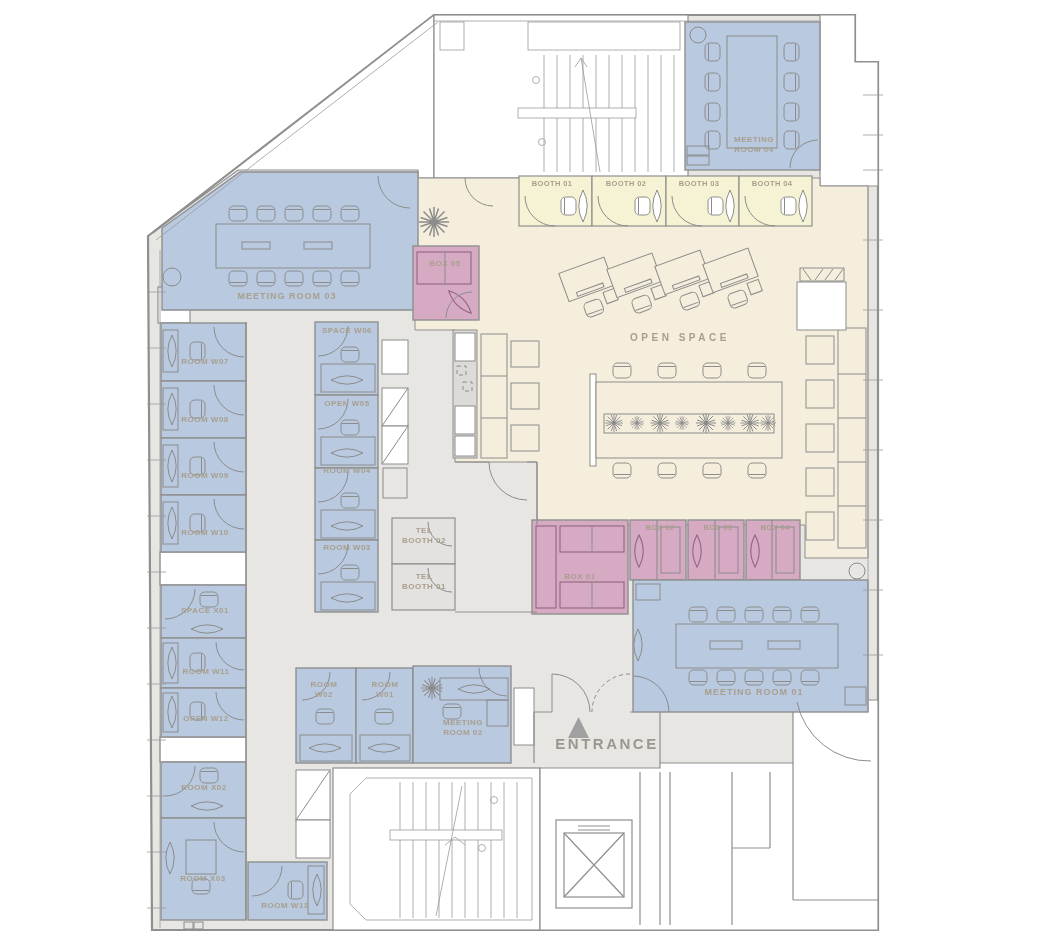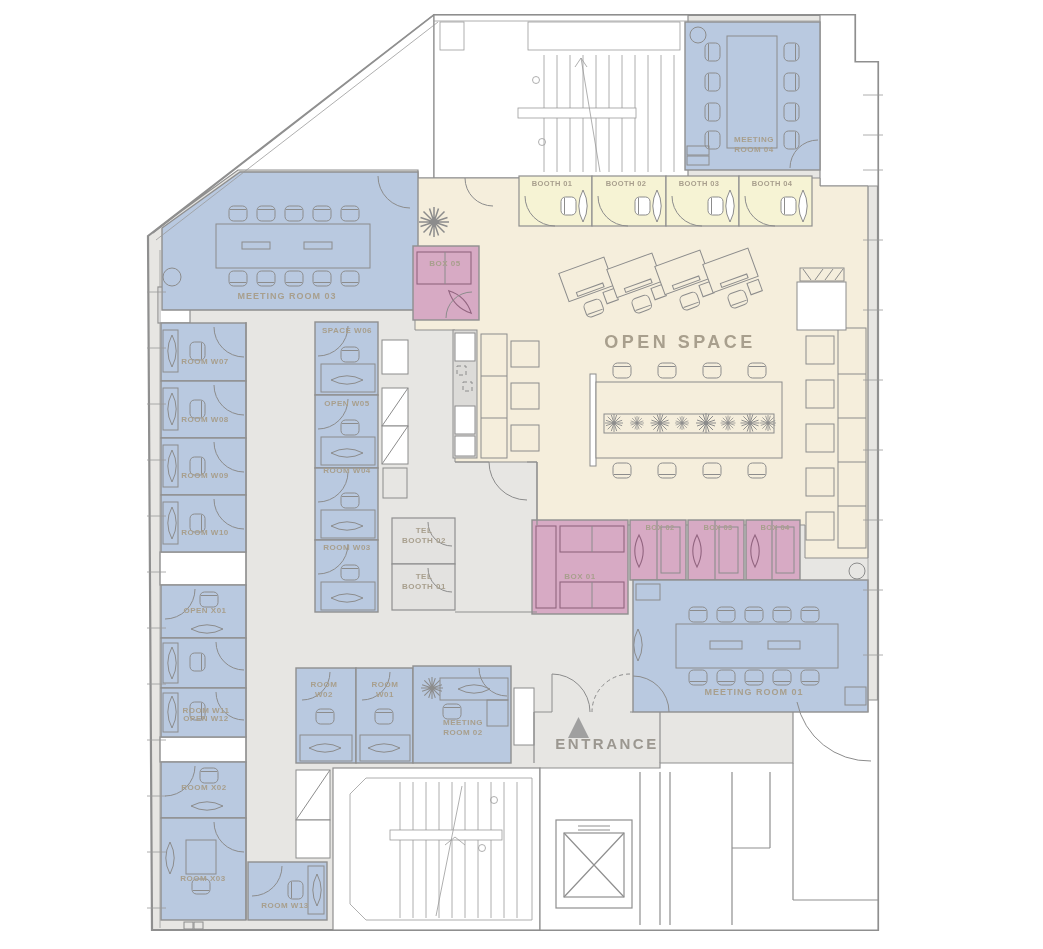--- a/index.html
+++ b/index.html
@@ -28,7 +28,7 @@
        line-height:1.3;pointer-events:none;}
   .lbl.s{font-size:8px;letter-spacing:.5px;}
   .lbl.xs{font-size:7.5px;letter-spacing:.4px;}
-  .lbl.lg{font-size:18px;letter-spacing:3.5px;}
+  .lbl.lg{font-size:10px;letter-spacing:3.5px;}
   .lbl.ent{font-size:15px;letter-spacing:2.5px;color:var(--c-entrance_text);}
 </style>
 </head>

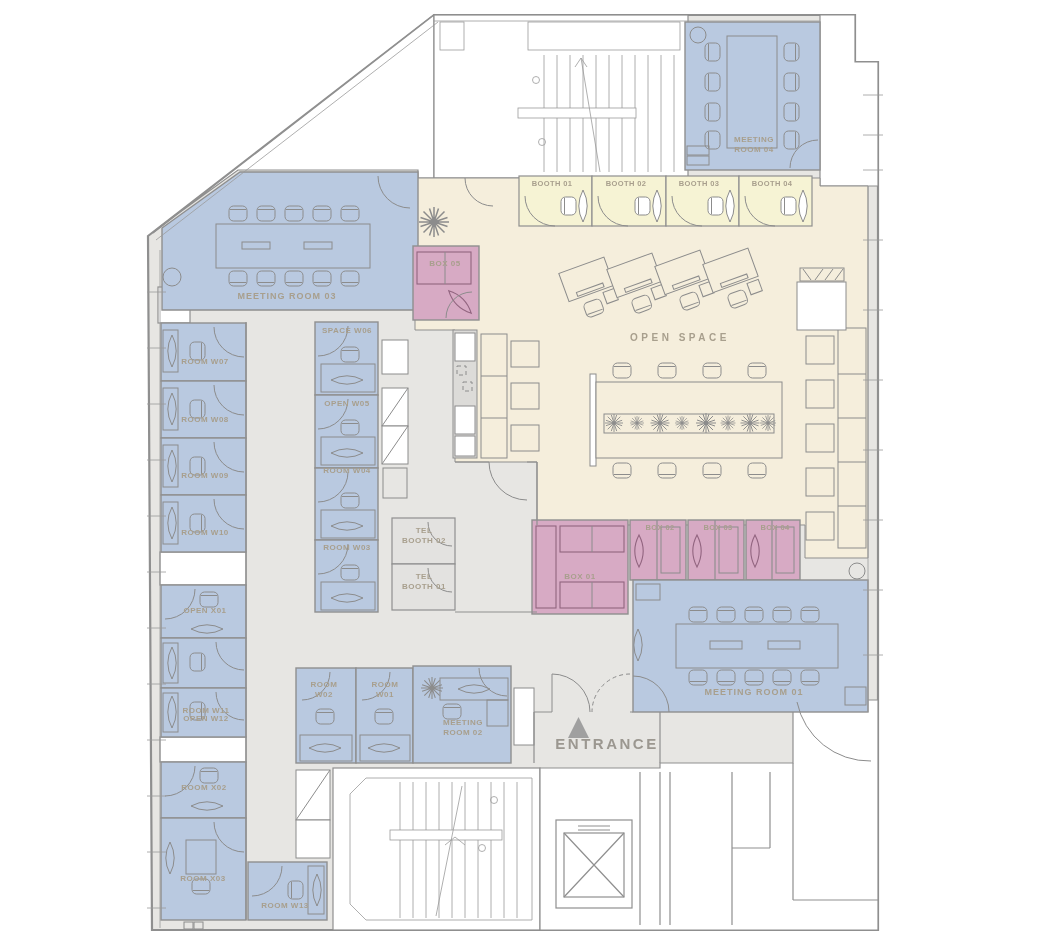--- a/index.html
+++ b/index.html
@@ -464,7 +464,7 @@
 <div class="lbl s" style="left:205px;top:415px">ROOM W08</div>
 <div class="lbl s" style="left:205px;top:471px">ROOM W09</div>
 <div class="lbl s" style="left:205px;top:528px">ROOM W10</div>
-<div class="lbl s" style="left:205px;top:606px">OPEN X01</div>
+<div class="lbl s" style="left:205px;top:606px">SPACE X01</div>
 <div class="lbl s" style="left:206px;top:706px">ROOM W11</div>
 <div class="lbl s" style="left:206px;top:714px">OPEN W12</div>
 <div class="lbl s" style="left:204px;top:783px">ROOM X02</div>

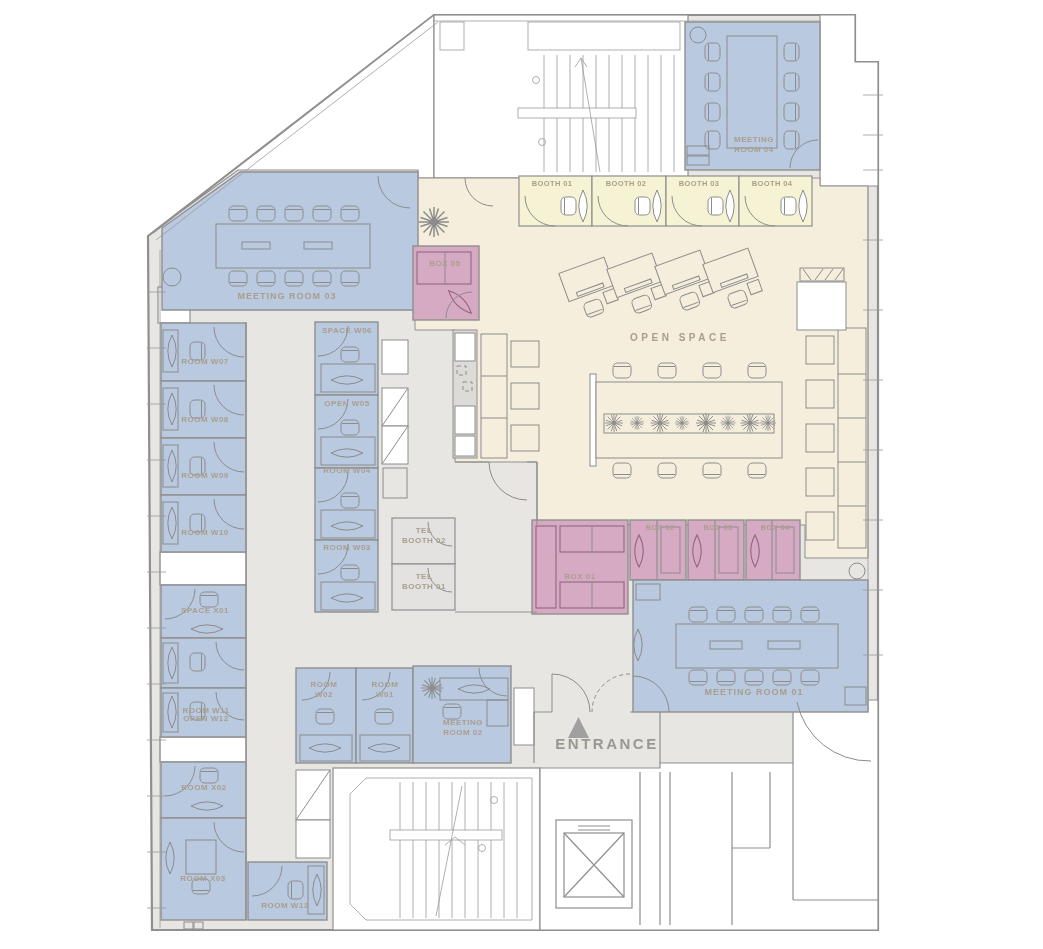--- a/index.html
+++ b/index.html
@@ -465,7 +465,7 @@
 <div class="lbl s" style="left:205px;top:471px">ROOM W09</div>
 <div class="lbl s" style="left:205px;top:528px">ROOM W10</div>
 <div class="lbl s" style="left:205px;top:606px">SPACE X01</div>
-<div class="lbl s" style="left:206px;top:706px">ROOM W11</div>
+<div class="lbl s" style="left:206px;top:667px">ROOM W11</div>
 <div class="lbl s" style="left:206px;top:714px">OPEN W12</div>
 <div class="lbl s" style="left:204px;top:783px">ROOM X02</div>
 <div class="lbl s" style="left:203px;top:874px">ROOM X03</div>

